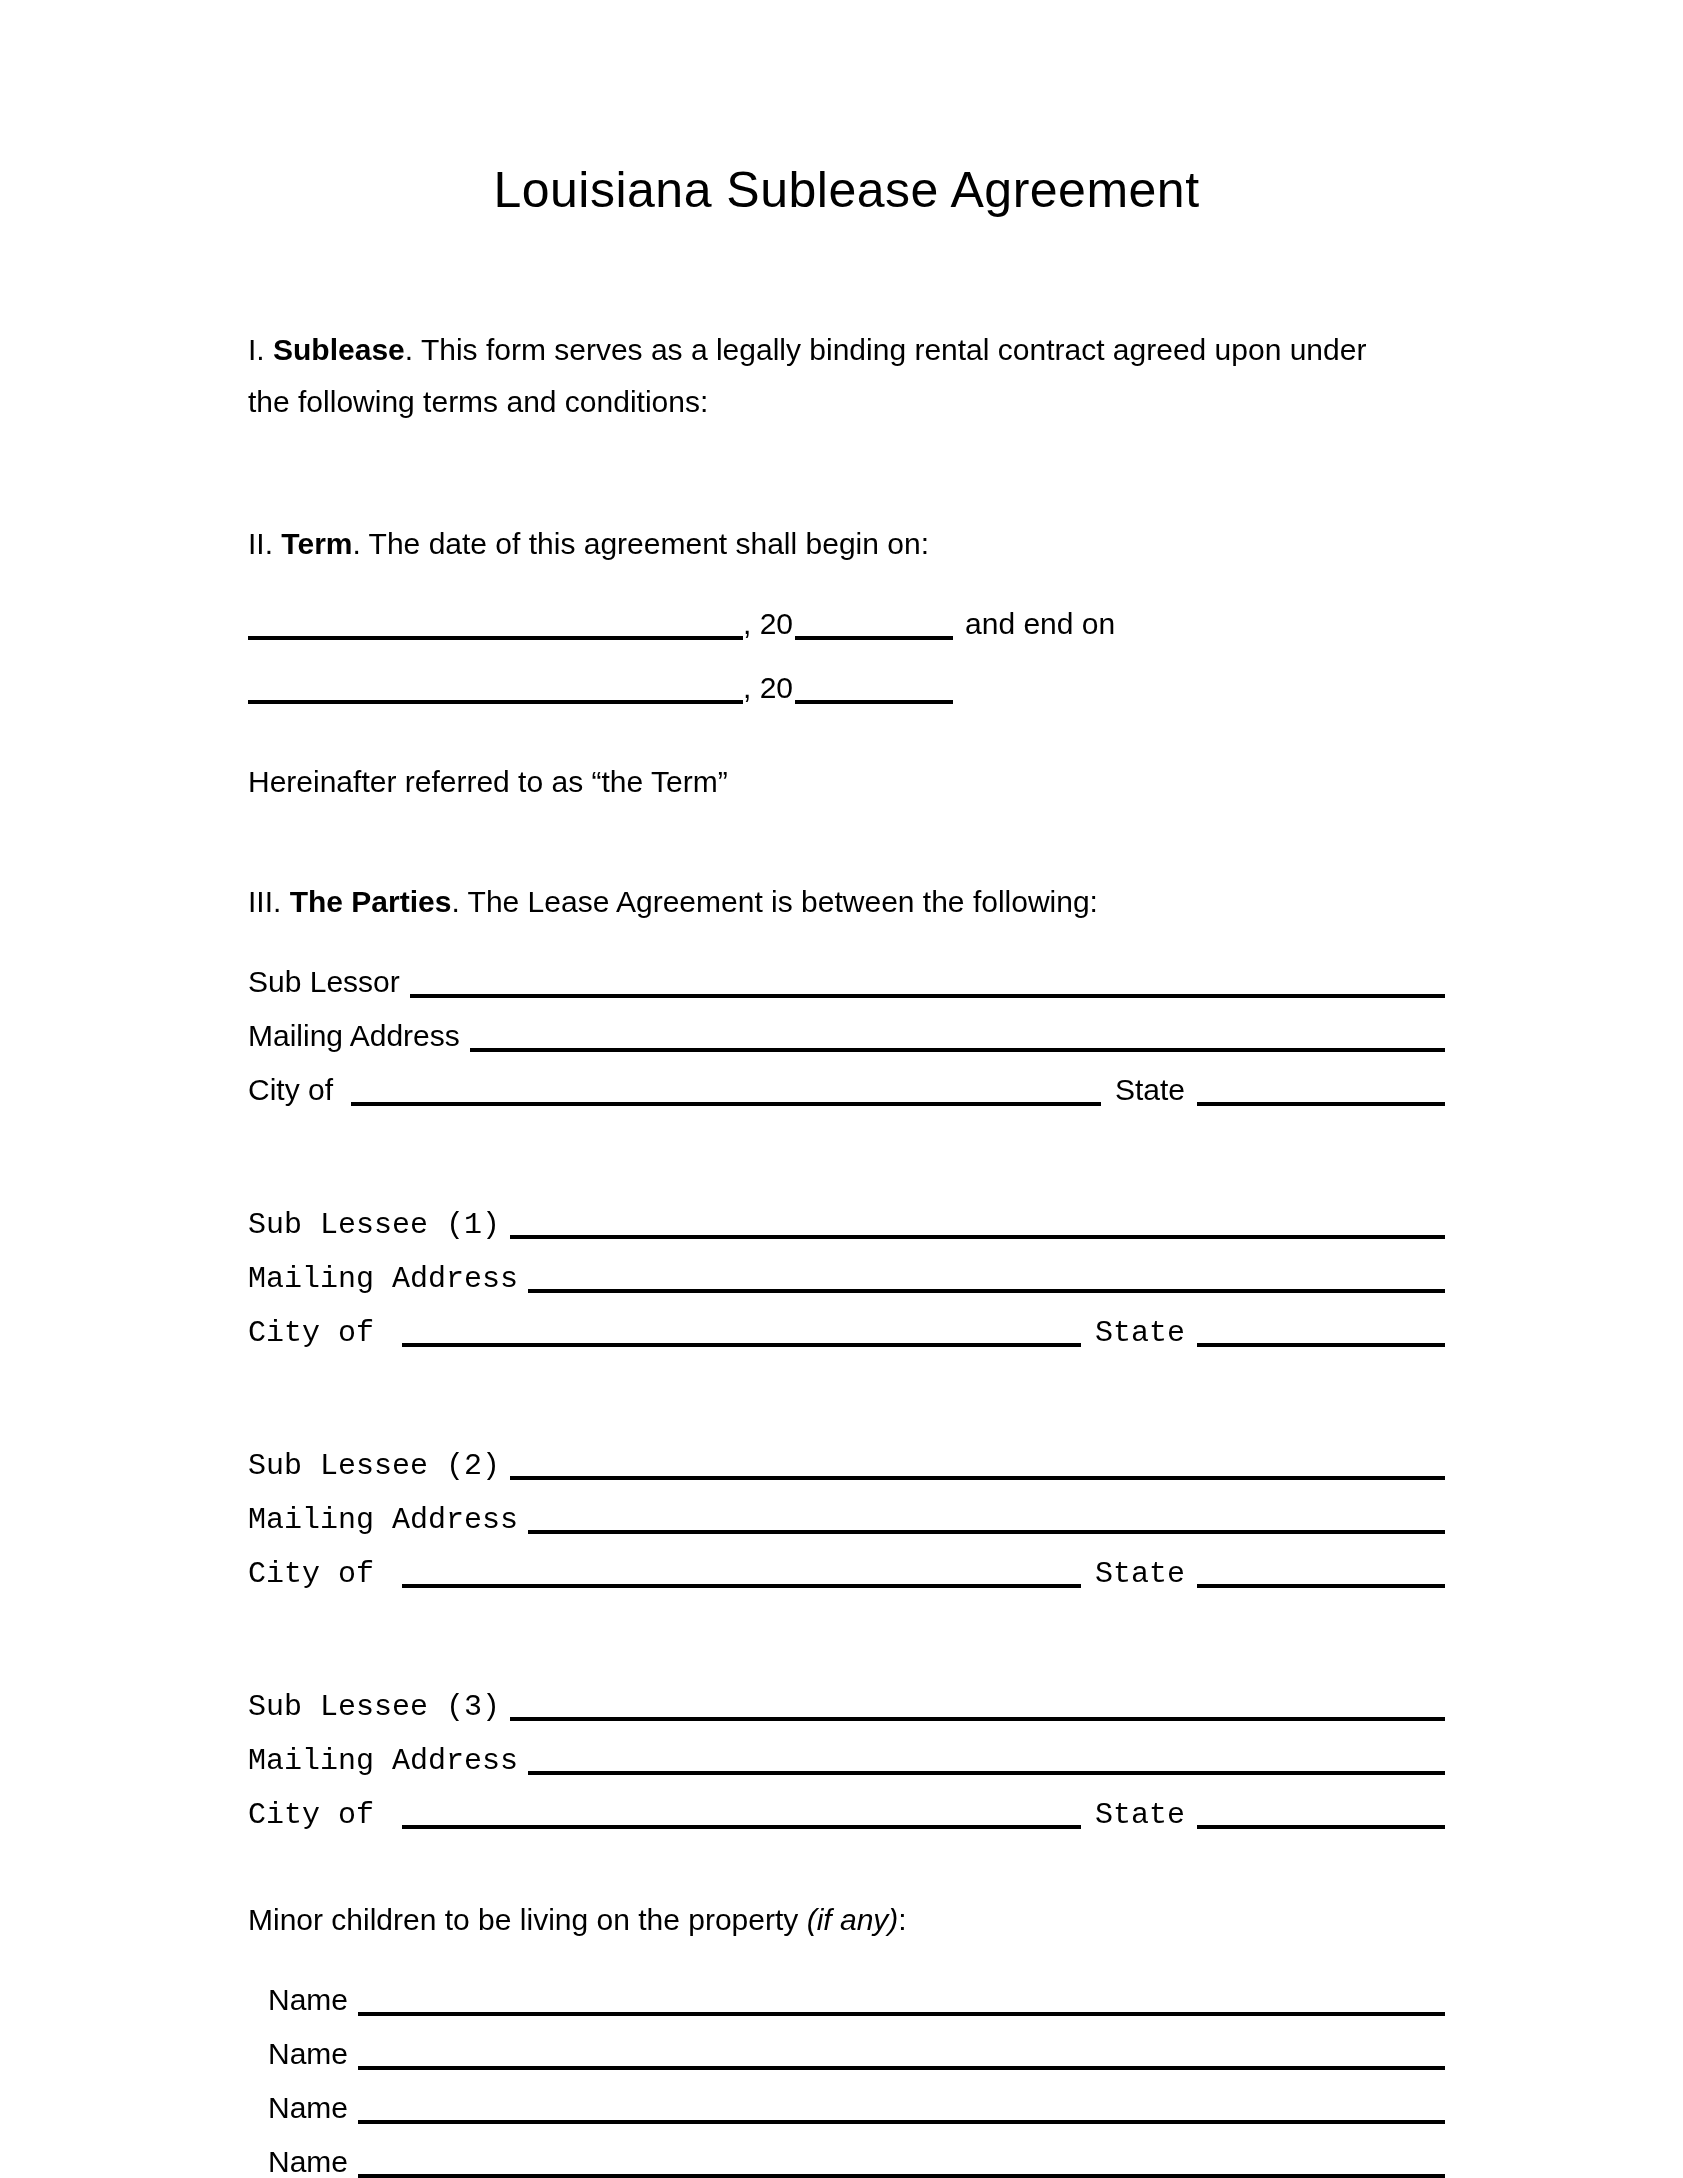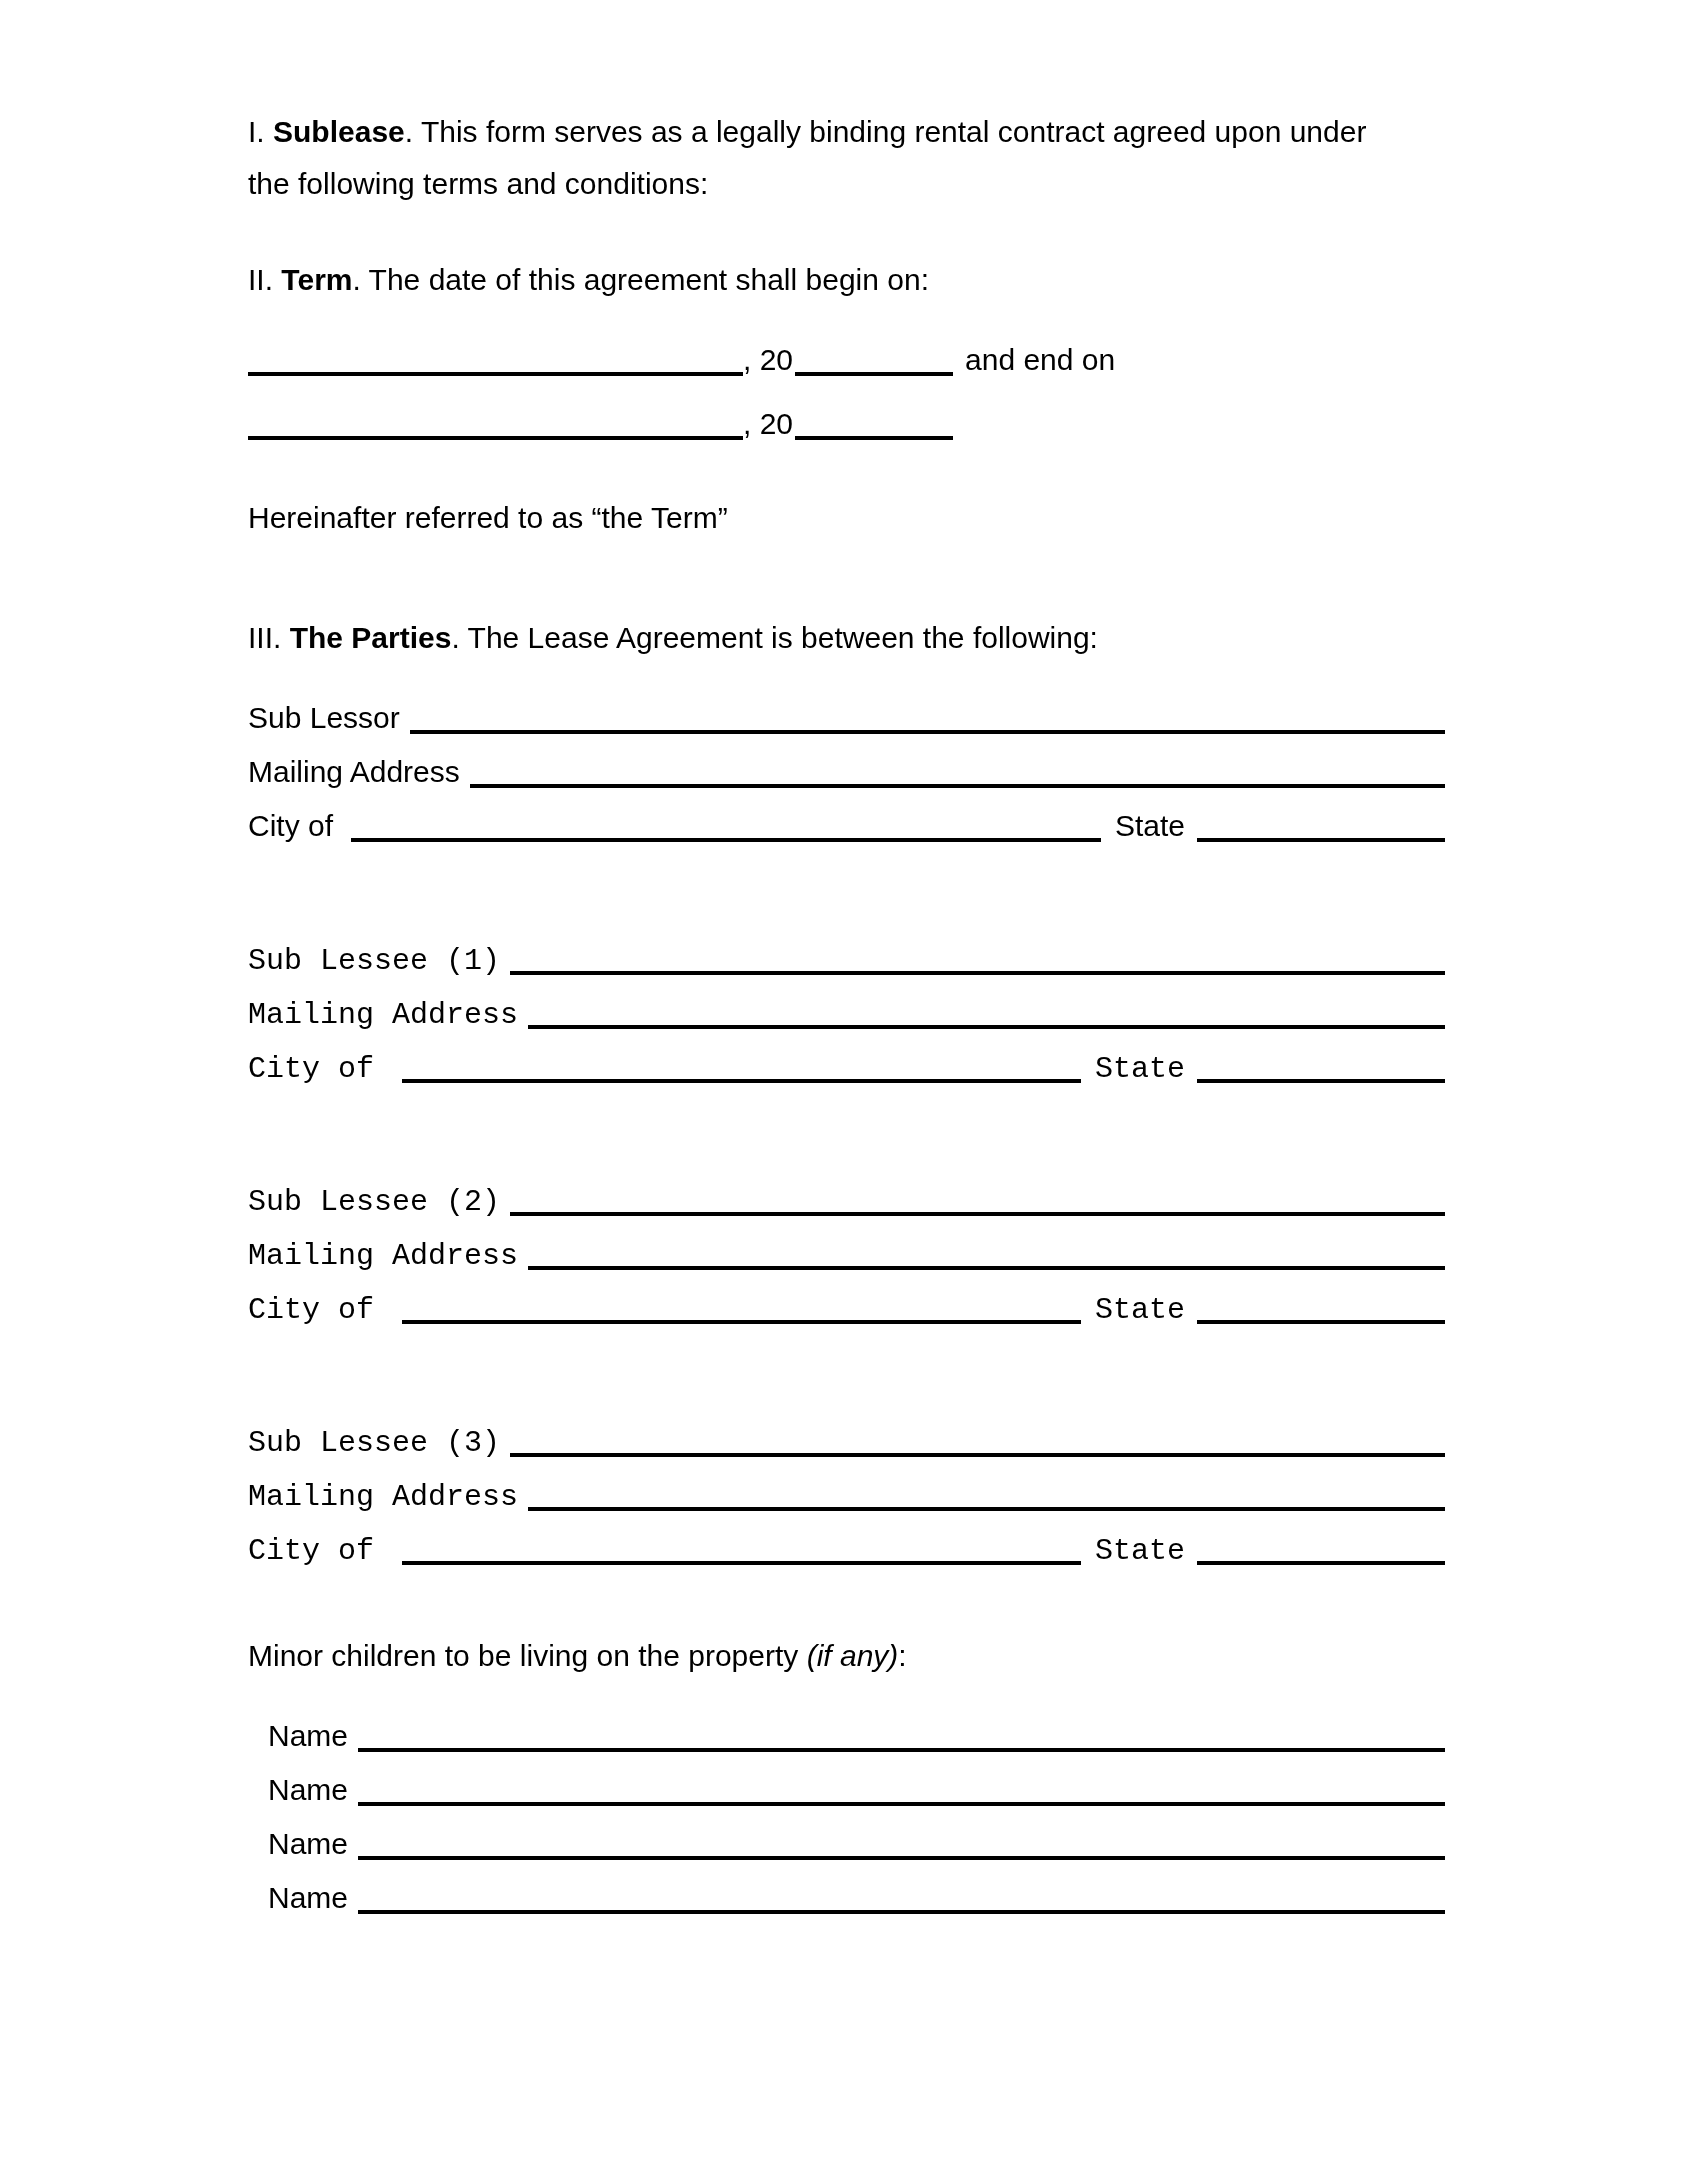--- a/index.html
+++ b/index.html
@@ -76,6 +76,7 @@
 
 <div class="page">
 
+  <h1 class="doc-title">Louisiana Sublease Agreement</h1>
 
   <p class="para sec1"><span class="pre">I. </span><span class="bold">Sublease</span><span>. This form serves as a legally binding rental contract agreed upon under the following terms and conditions:</span></p>
 

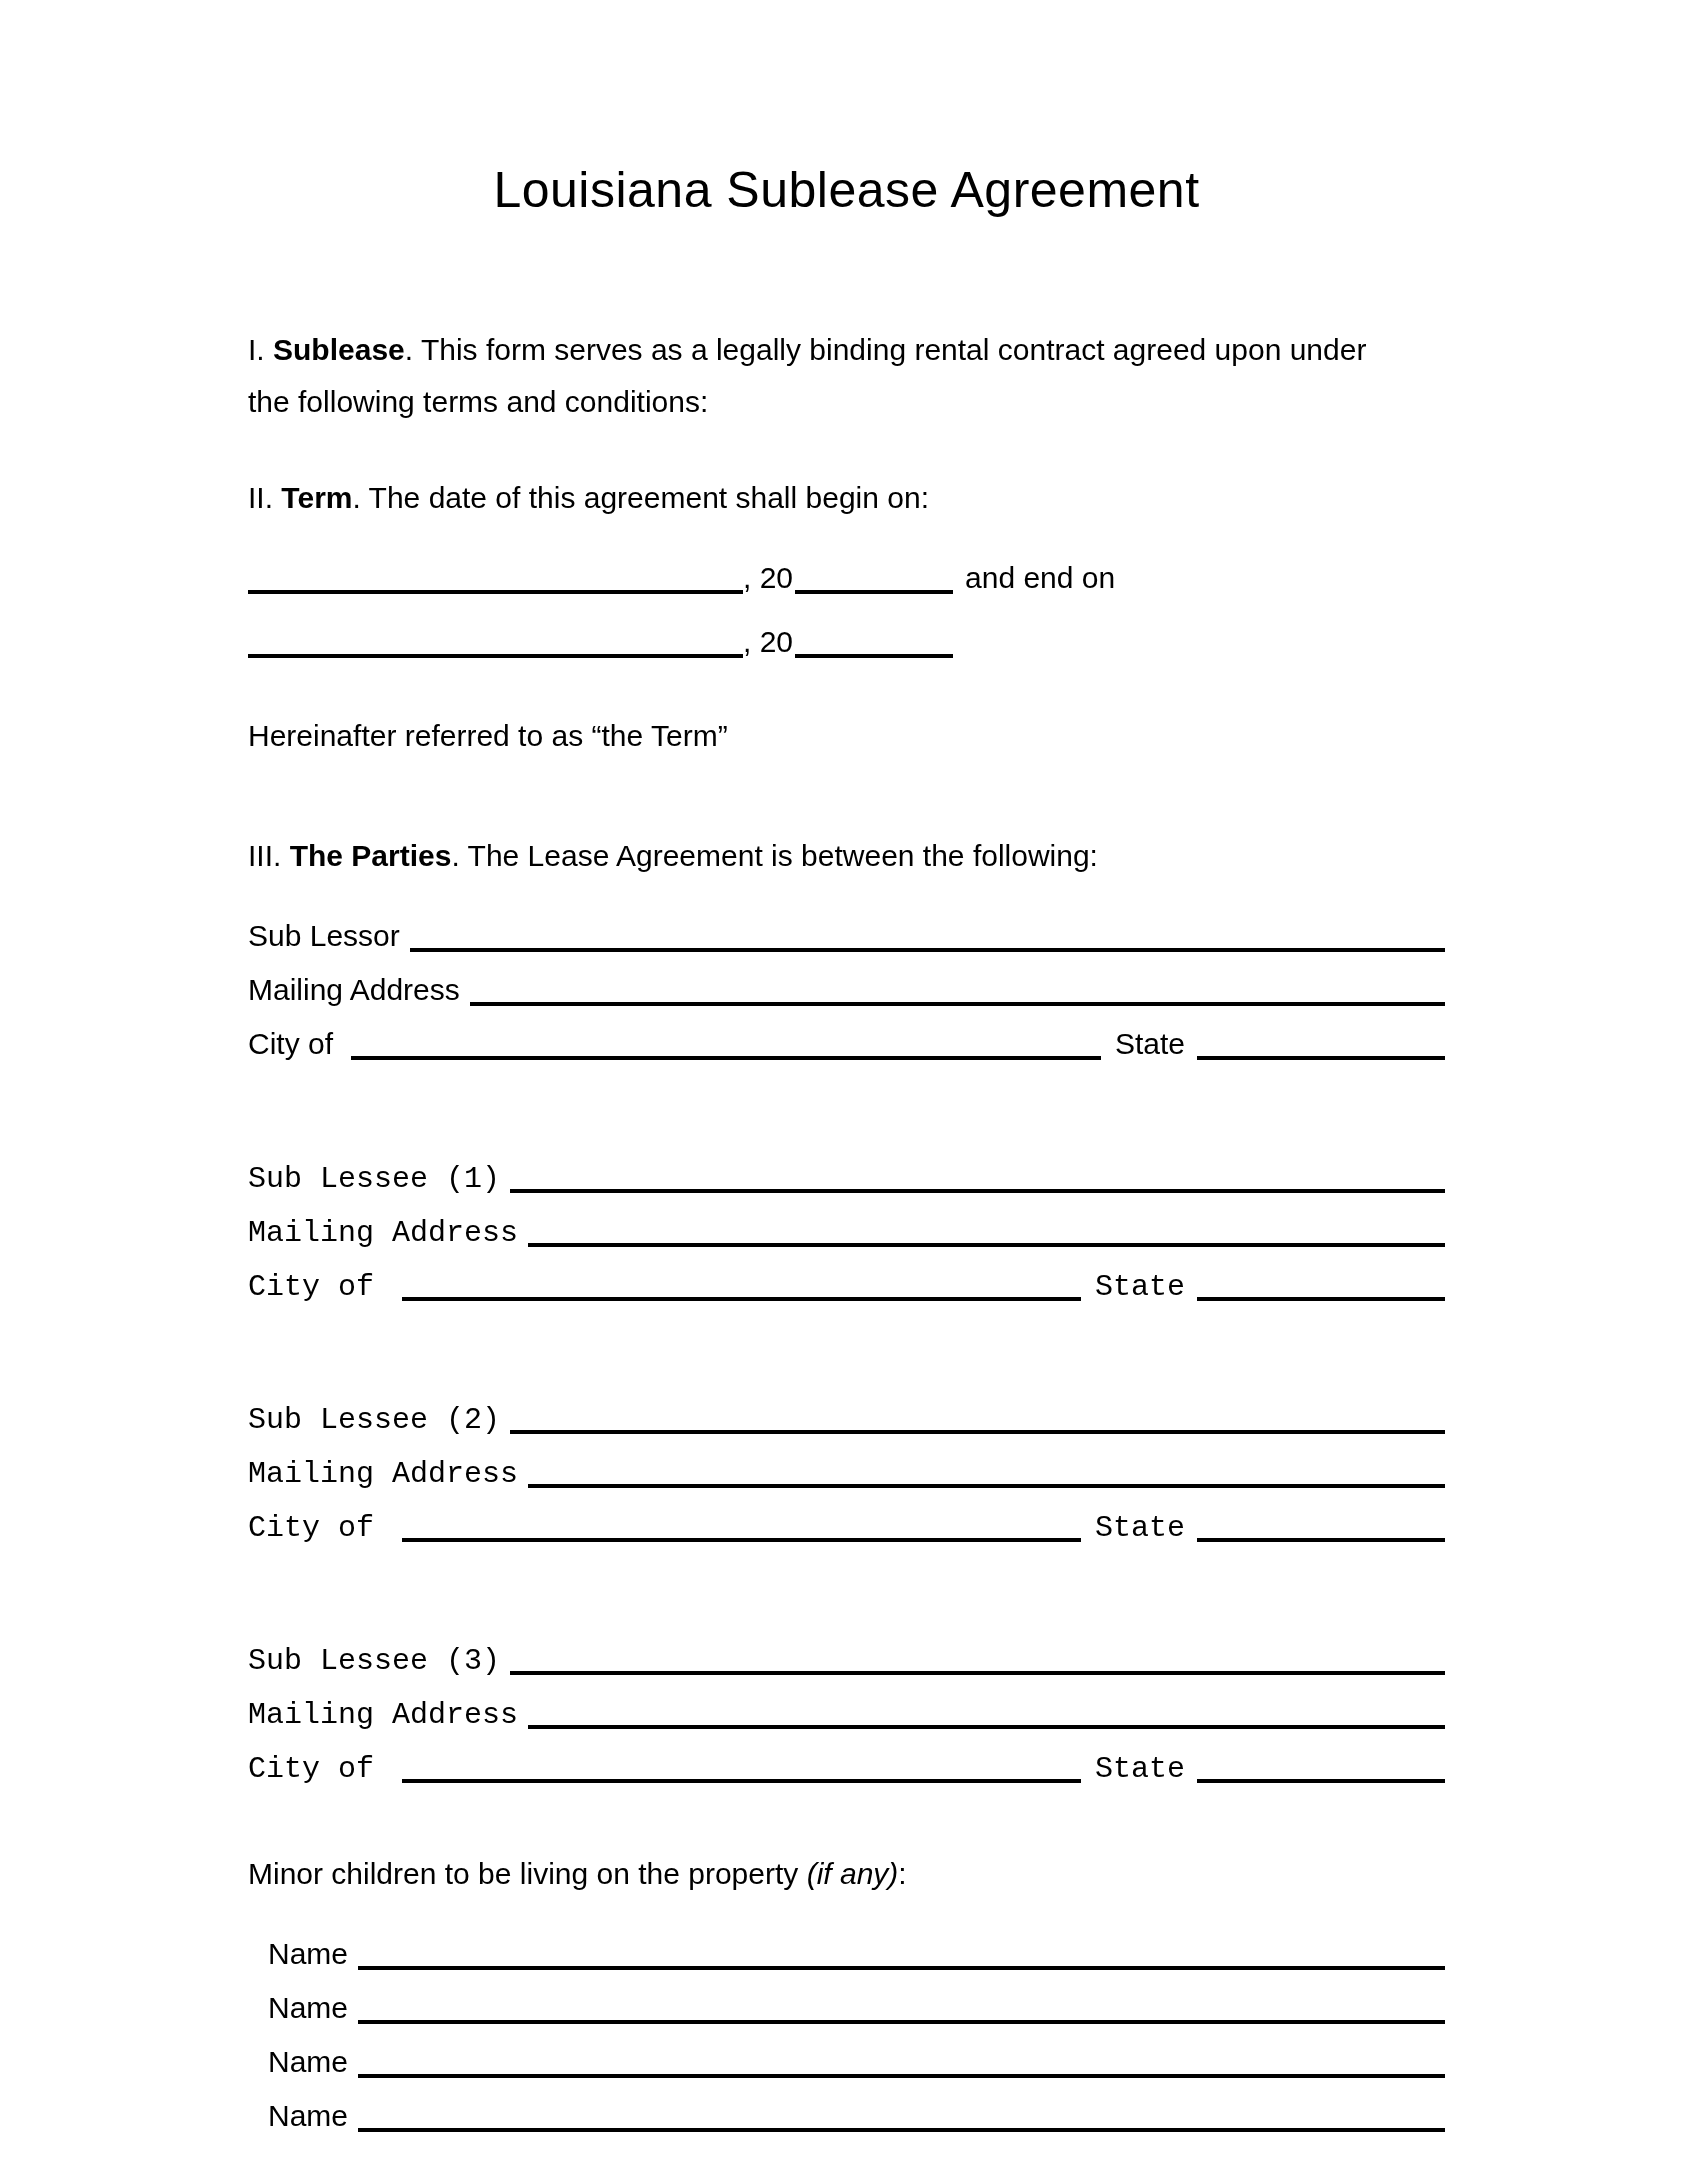--- a/index.html
+++ b/index.html
@@ -30,7 +30,7 @@
   }
   .para { line-height: 52px; }
   .sec1 { margin-top: 106px; max-width: 1139px; }
-  .sec2-head { margin-top: 44px; }
+  .sec2-head { margin-top: 90px; }
   .hereinafter { margin-top: 28px; }
   .sec3-head { margin-top: 68px; }
   .minor-head { margin-top: 51px; }

